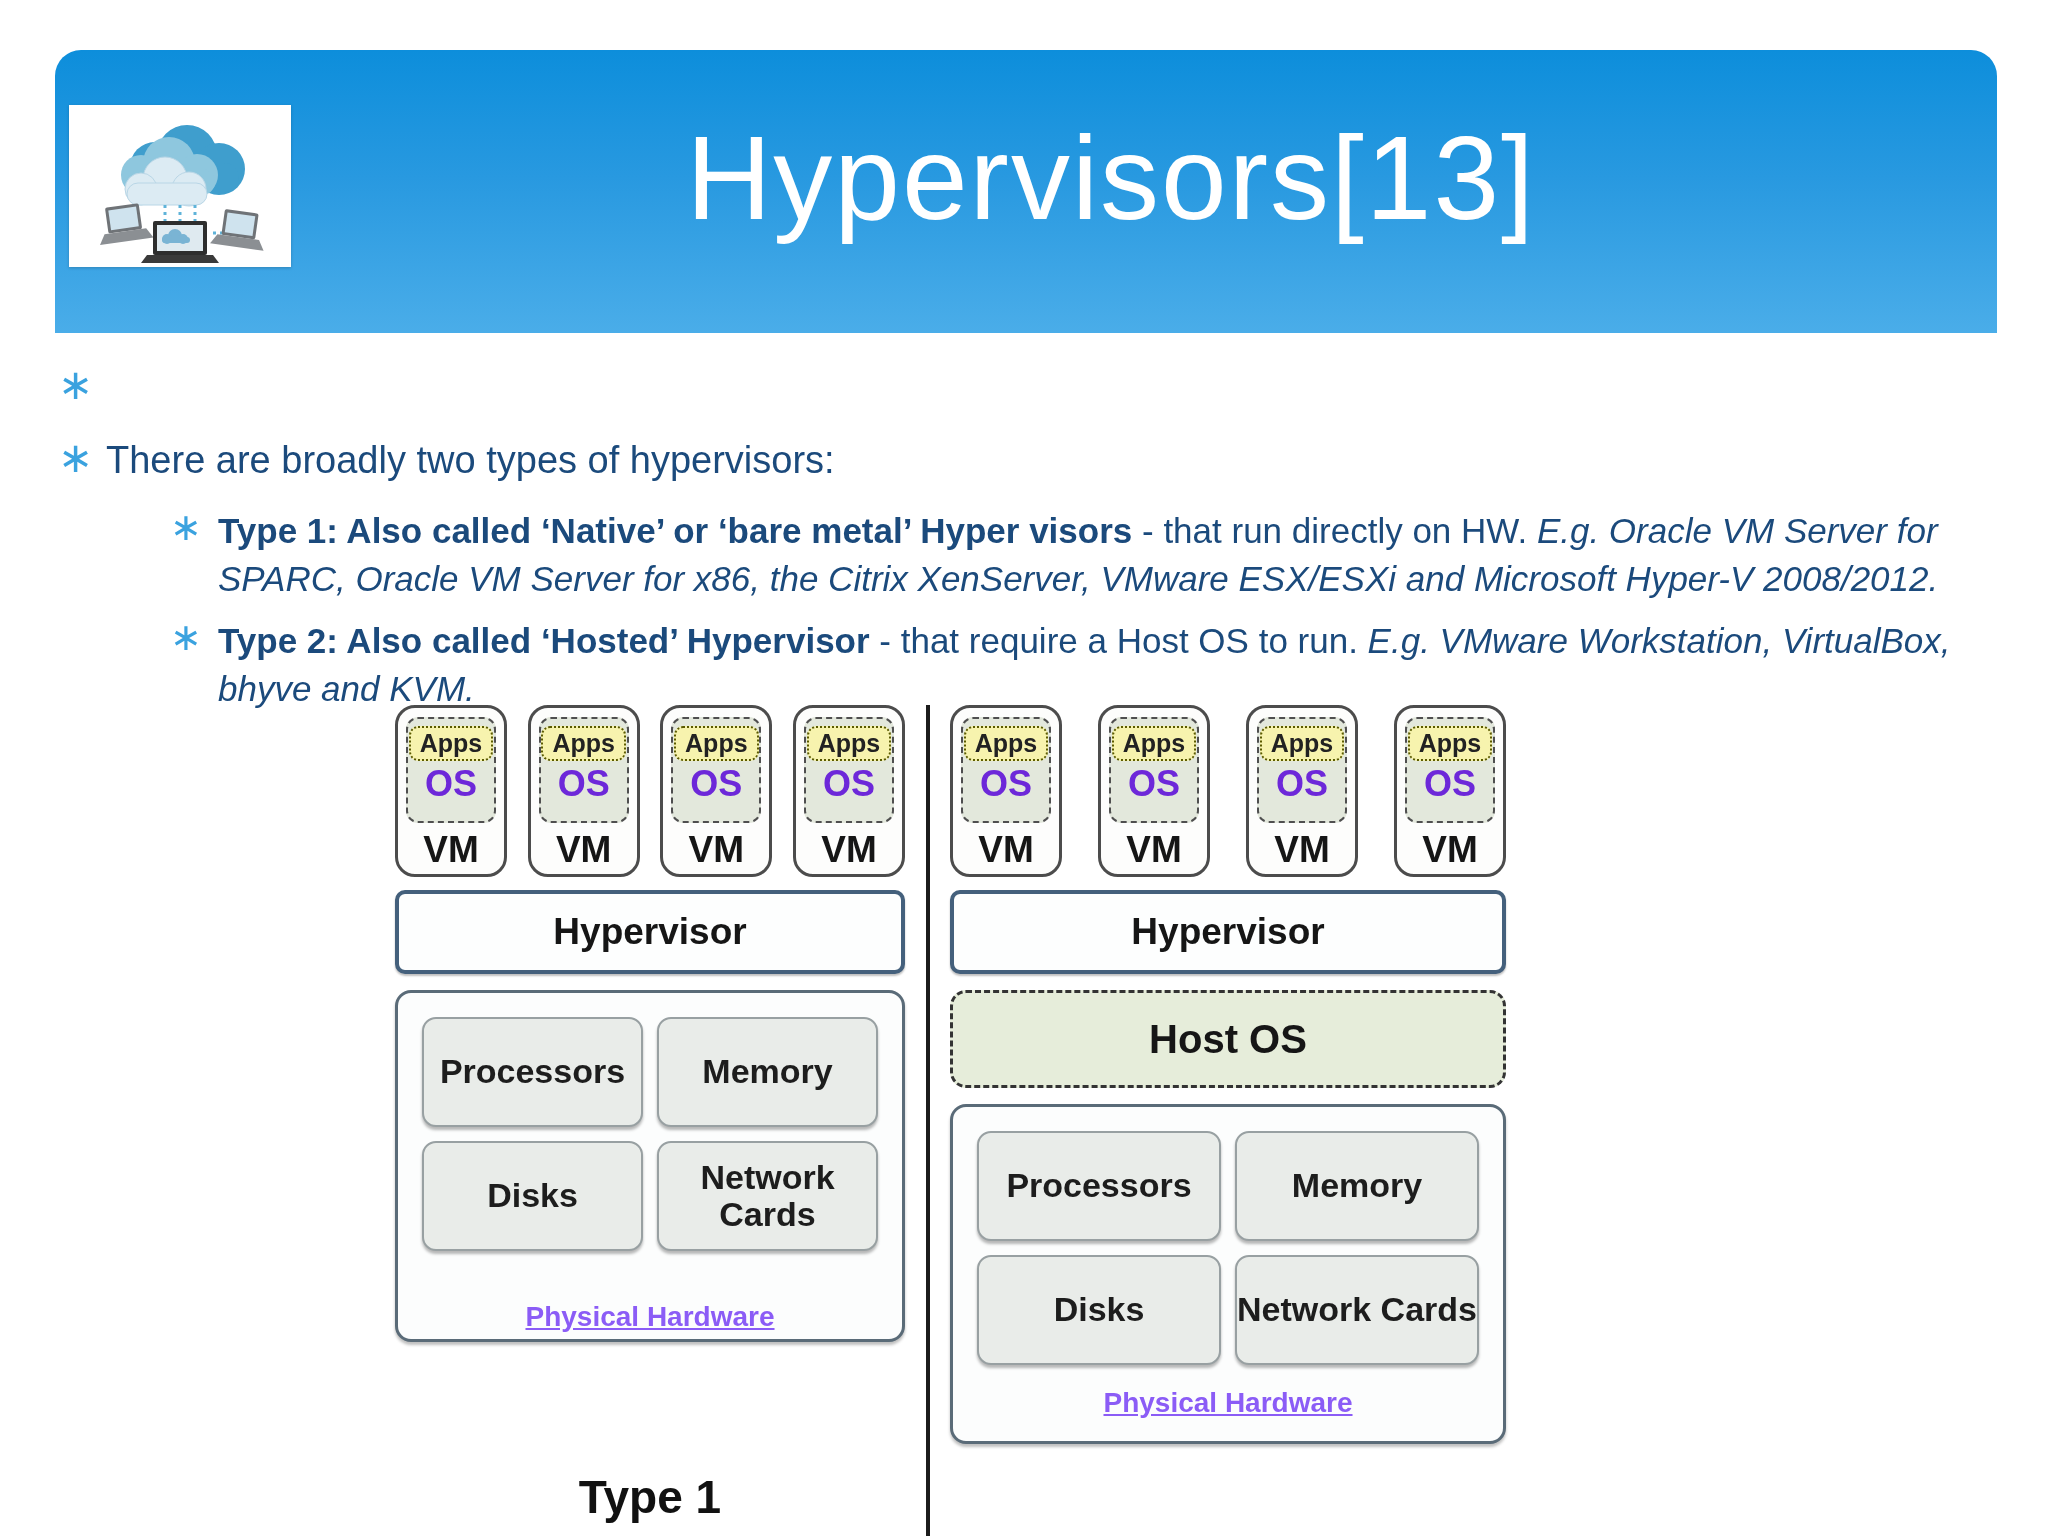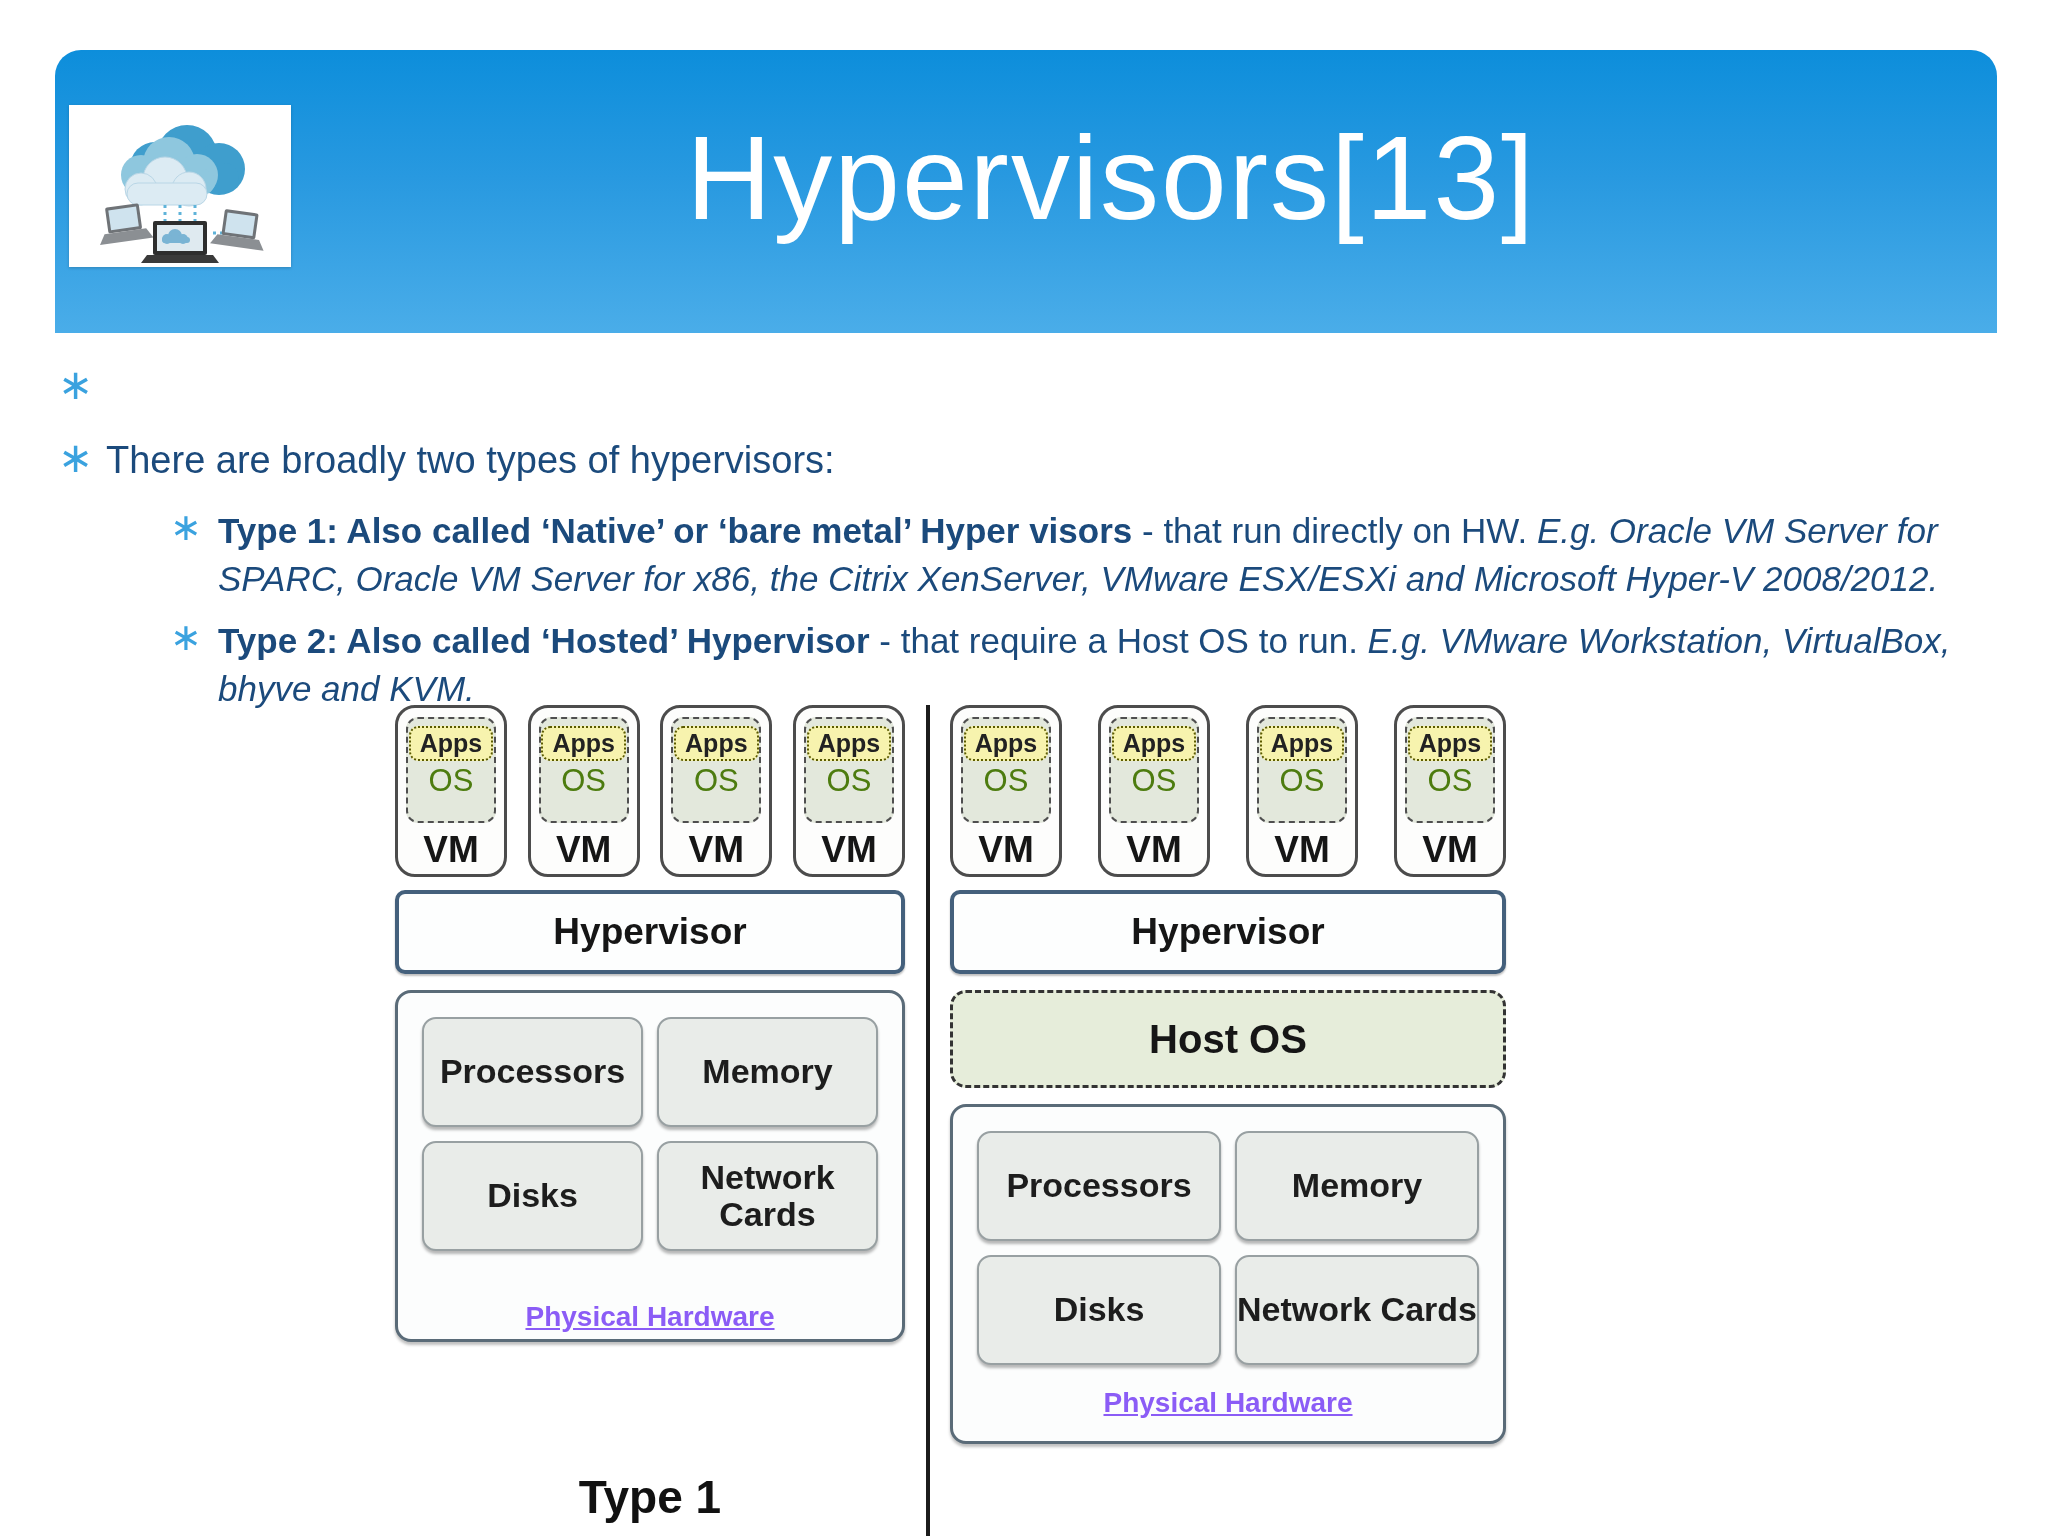--- a/index.html
+++ b/index.html
@@ -46,7 +46,7 @@
               display:flex; flex-direction:column; align-items:center; }
   .apps-chip { margin-top:7px; padding:1px 9px; background:#f7f3ae; border:2px dotted #5a5a00;
                border-radius:9px; font-weight:bold; font-size:25px; color:#222; }
-  .os-label { font-weight:normal; font-size:31px; color:#4d7c0f; margin-top:2px; }
+  .os-label { font-weight:bold; font-size:36px; color:#6d28d9; margin-top:2px; }
   .vm-label { font-weight:bold; font-size:37px; color:#161616; margin-top:6px; }
 
   .hyp-box { margin-top:13px; height:84px; background:#fdfefe; border:4px solid #44607c;

